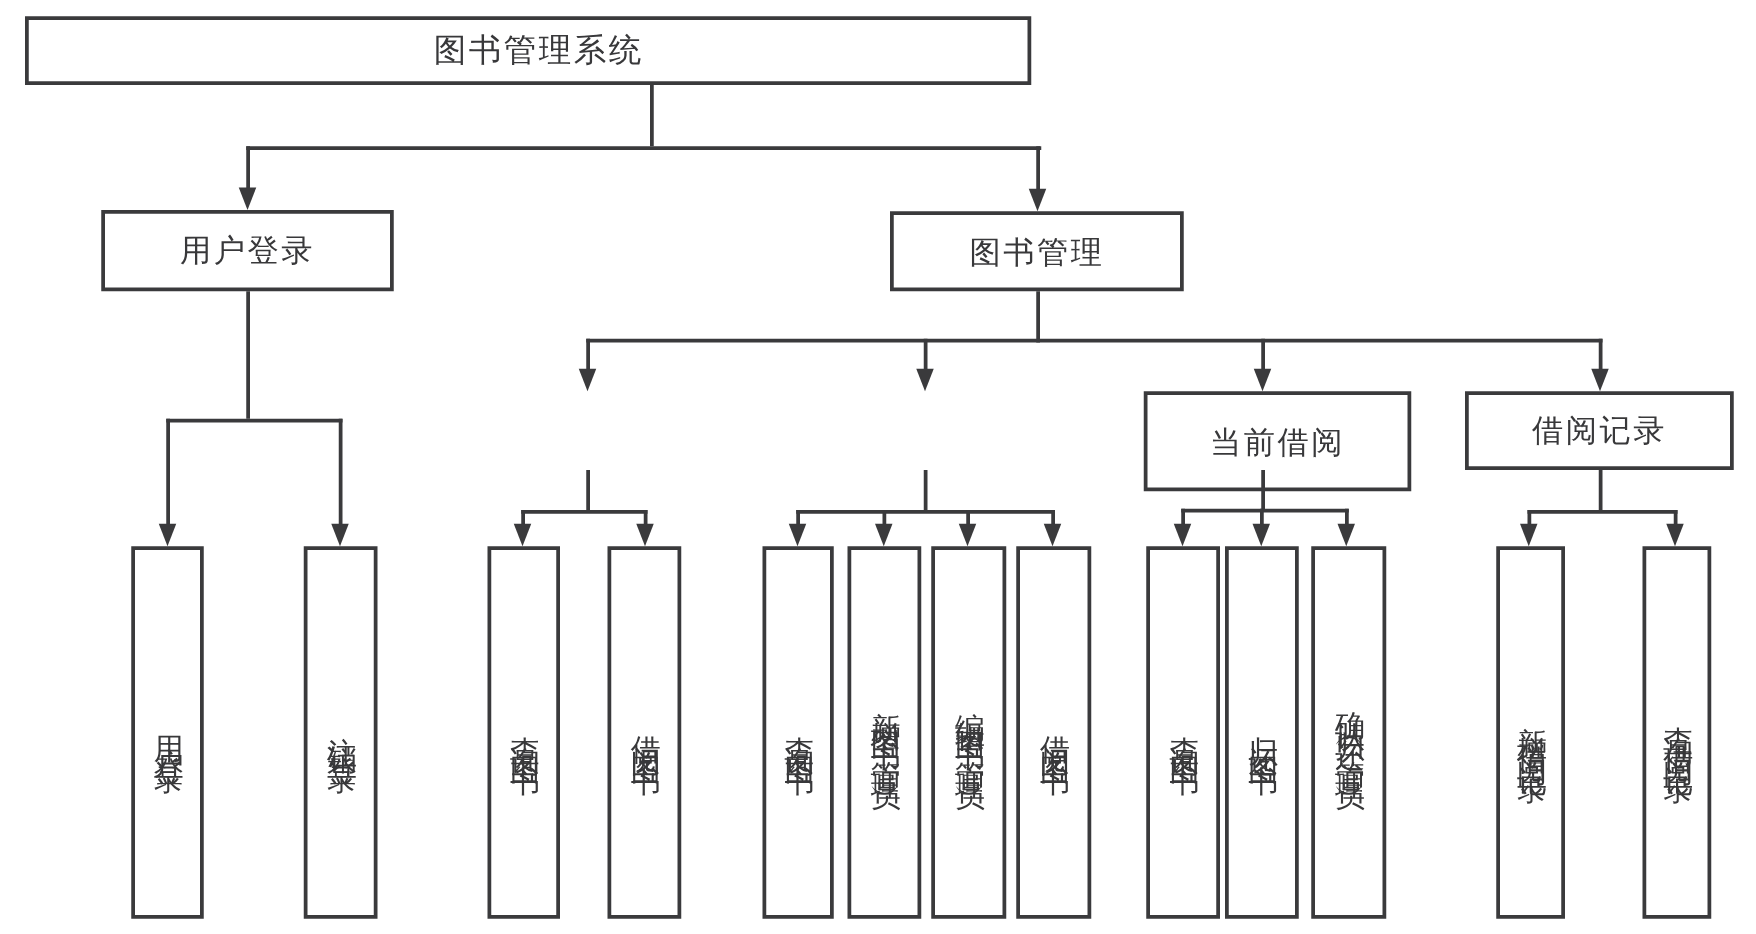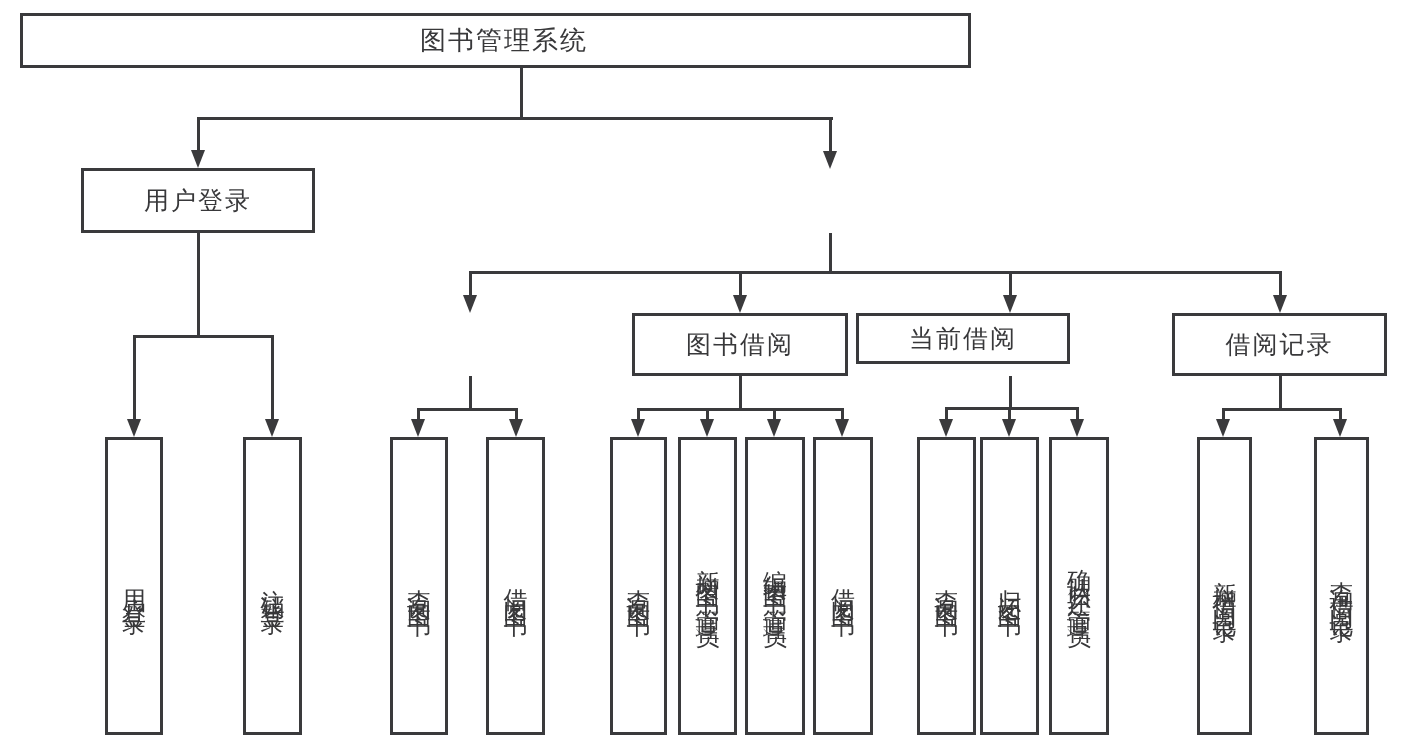--- a/index.html
+++ b/index.html
@@ -39,7 +39,7 @@
 
 <div id="canvas">
 
-  <div class="node root" style="left:20px;top:13px;width:951px;height:55px;padding-left:17px;">
+  <div class="node root" style="left:20px;top:13px;width:805px;height:55px;padding-left:17px;">
     <span class="lbl">图书管理系统</span>
   </div>
 

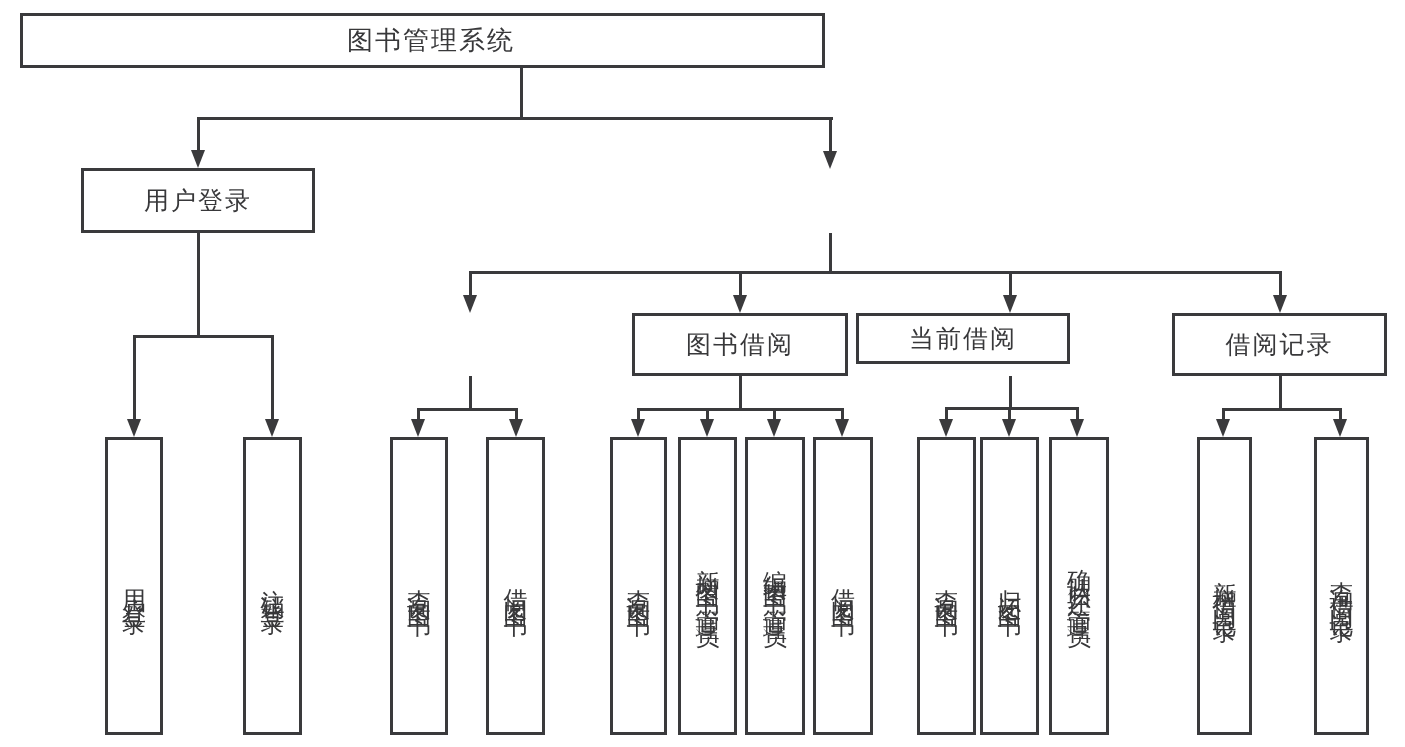--- a/index.html
+++ b/index.html
@@ -45,6 +45,9 @@
 
   <div class="node" style="left:81px;top:168px;width:234px;height:65px;">
     <span class="lbl">用户登录</span>
+  </div>
+  <div class="node" style="left:712px;top:169px;width:235px;height:64px;">
+    <span class="lbl">图书管理</span>
   </div>
 
   <div class="node" style="left:632px;top:313px;width:216px;height:63px;">

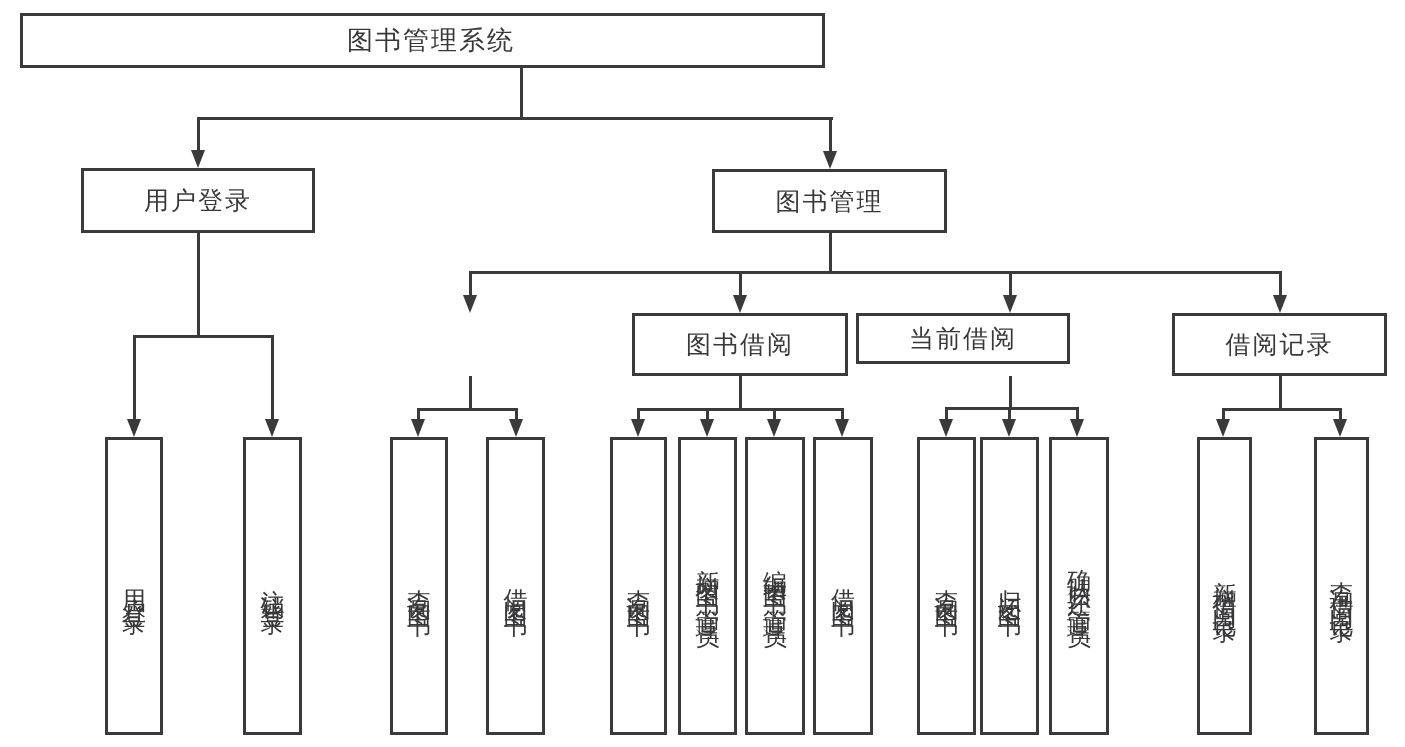--- a/index.html
+++ b/index.html
@@ -50,9 +50,6 @@
     <span class="lbl">图书管理</span>
   </div>
 
-  <div class="node" style="left:632px;top:313px;width:216px;height:63px;">
-    <span class="lbl">图书借阅</span>
-  </div>
   <div class="node" style="left:856px;top:313px;width:214px;height:51px;">
     <span class="lbl">当前借阅</span>
   </div>

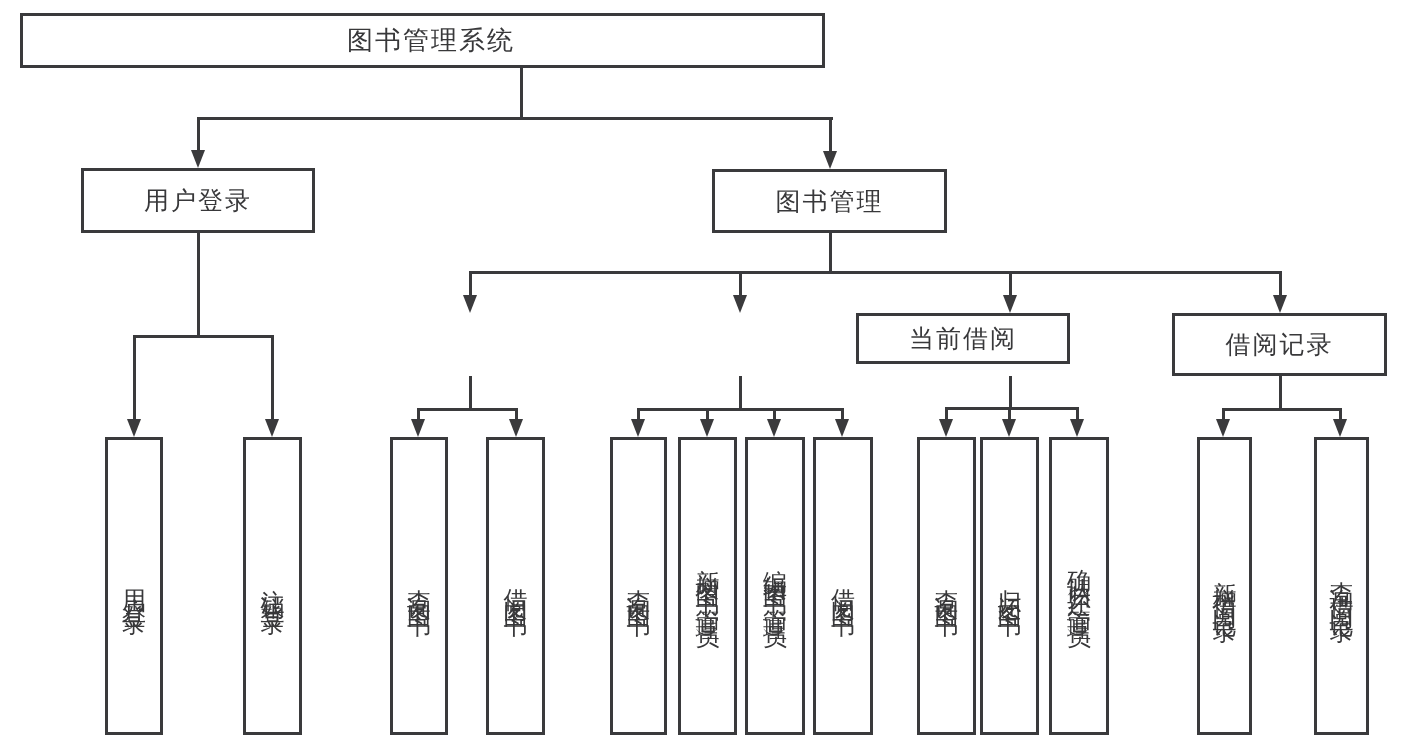--- a/index.html
+++ b/index.html
@@ -50,7 +50,7 @@
     <span class="lbl">图书管理</span>
   </div>
 
-  <div class="node" style="left:856px;top:313px;width:214px;height:51px;">
+  <div class="node" style="left:915px;top:313px;width:214px;height:80px;">
     <span class="lbl">当前借阅</span>
   </div>
   <div class="node" style="left:1172px;top:313px;width:215px;height:63px;">

